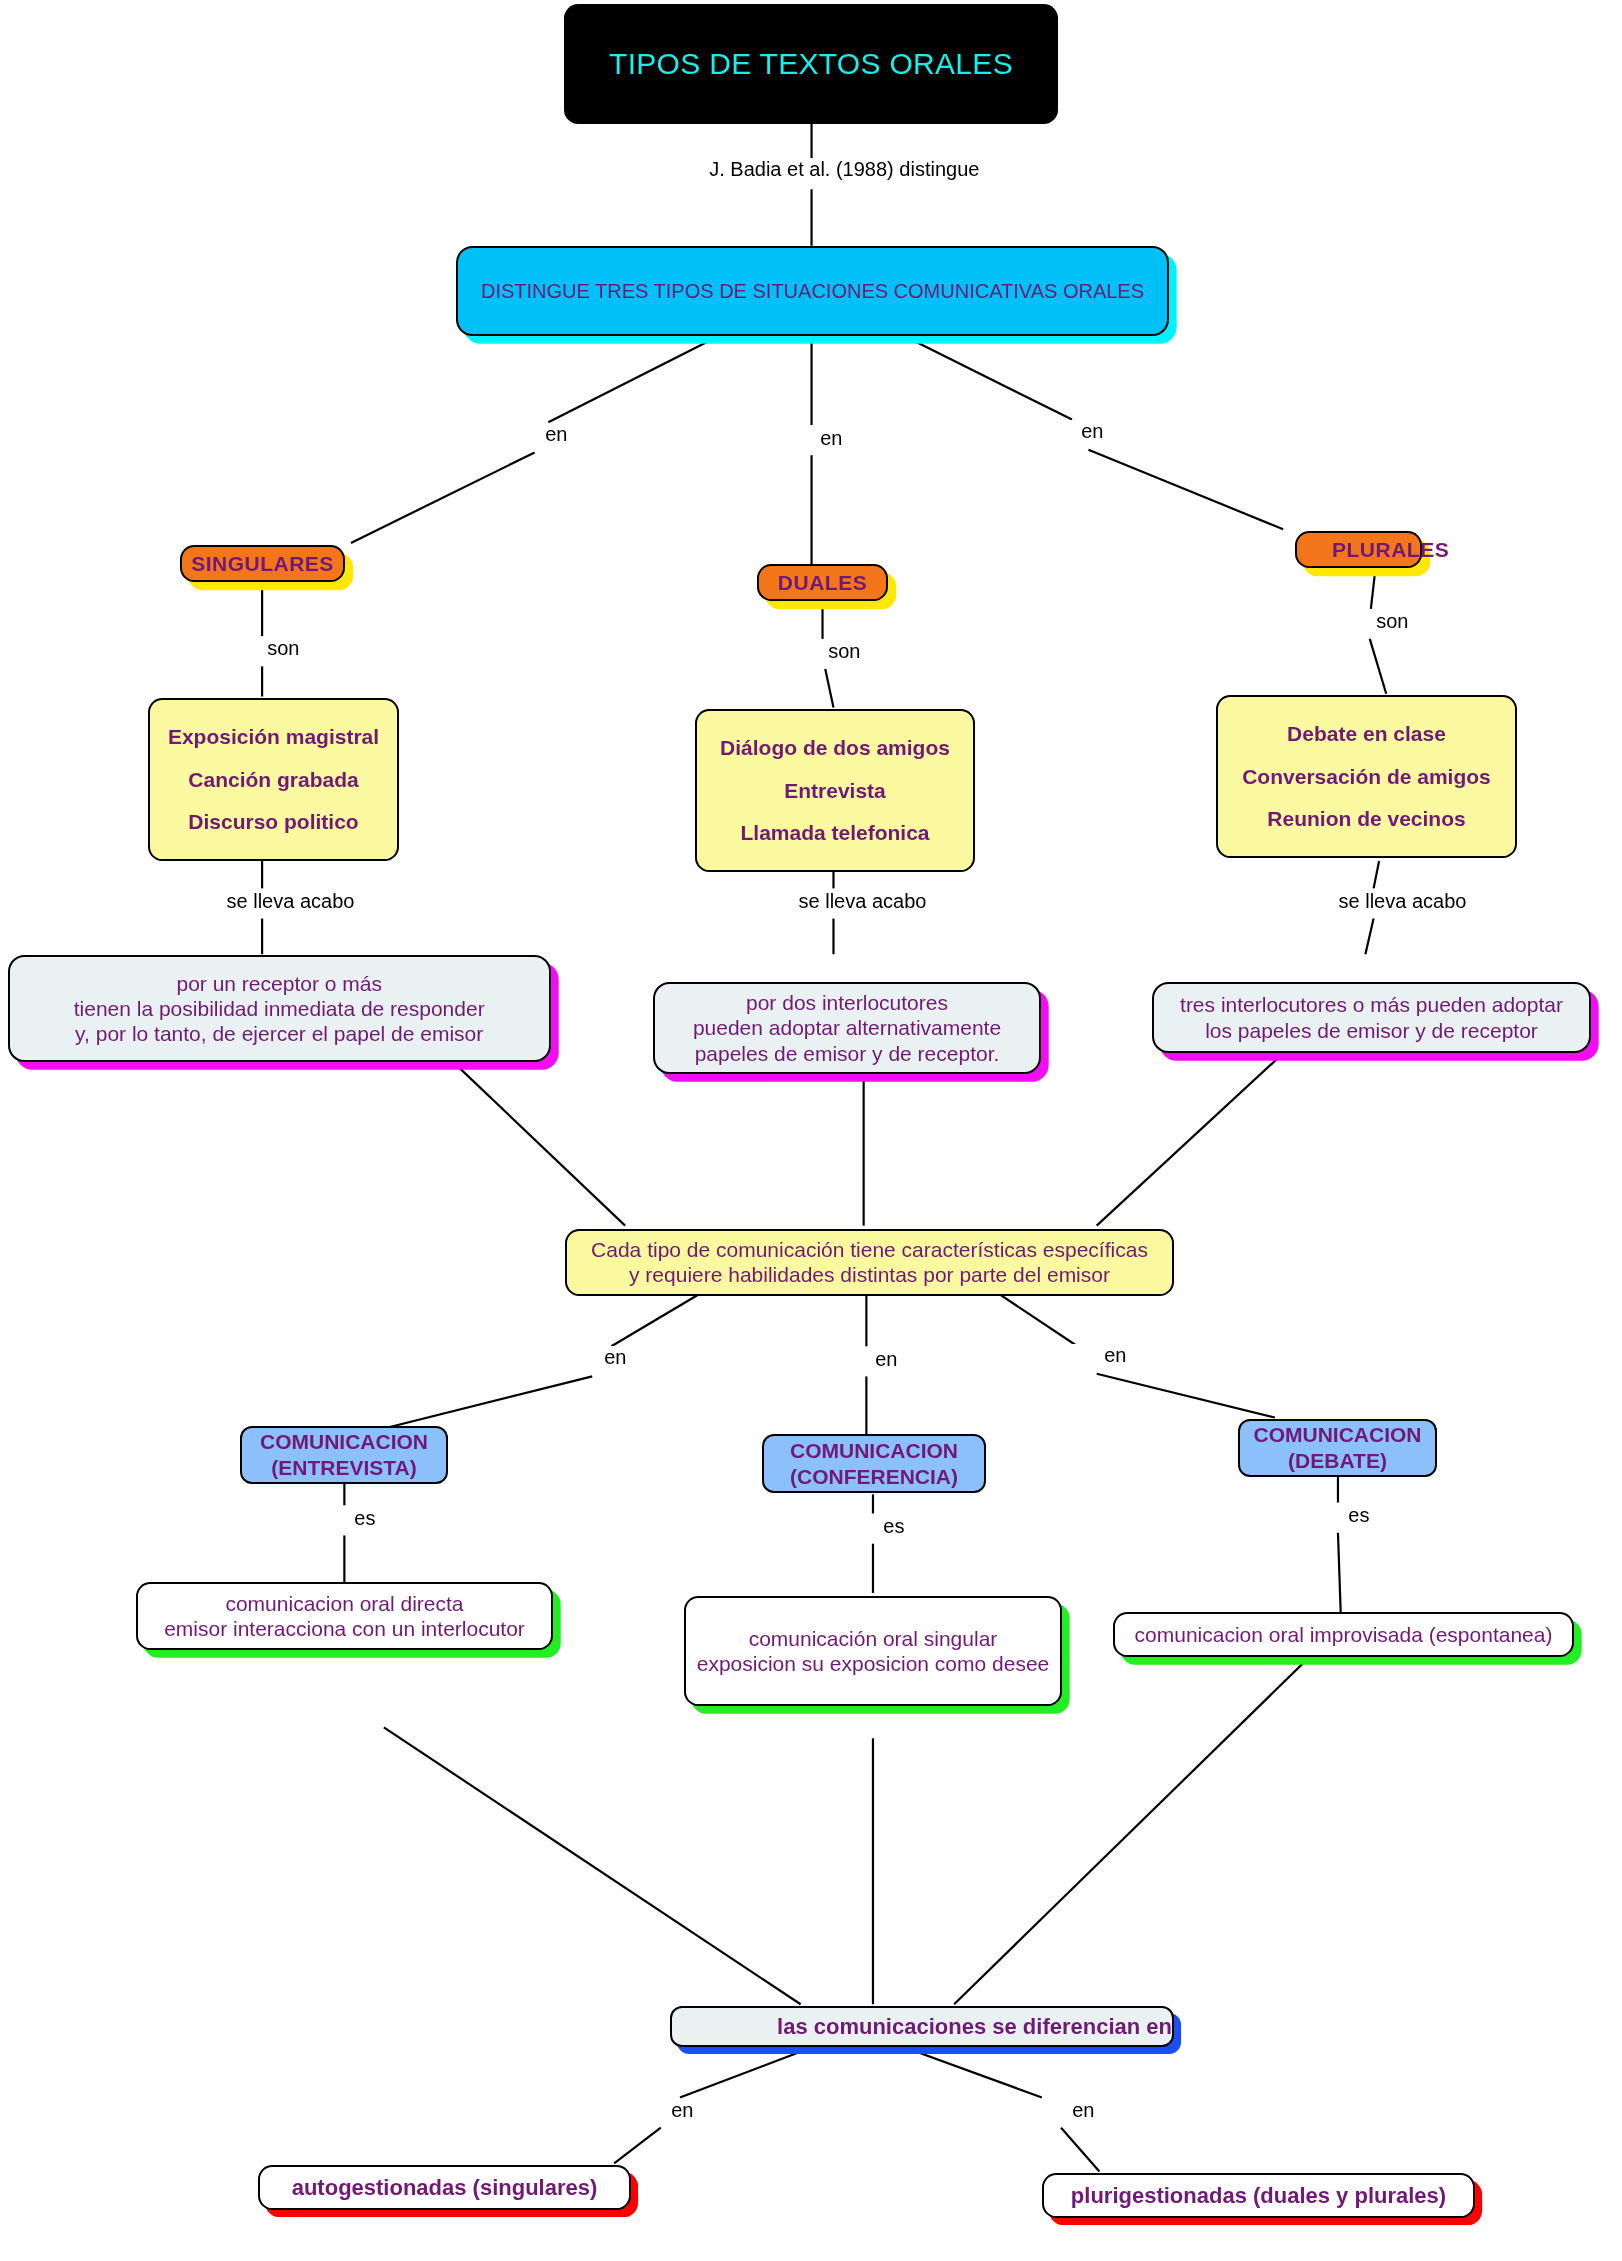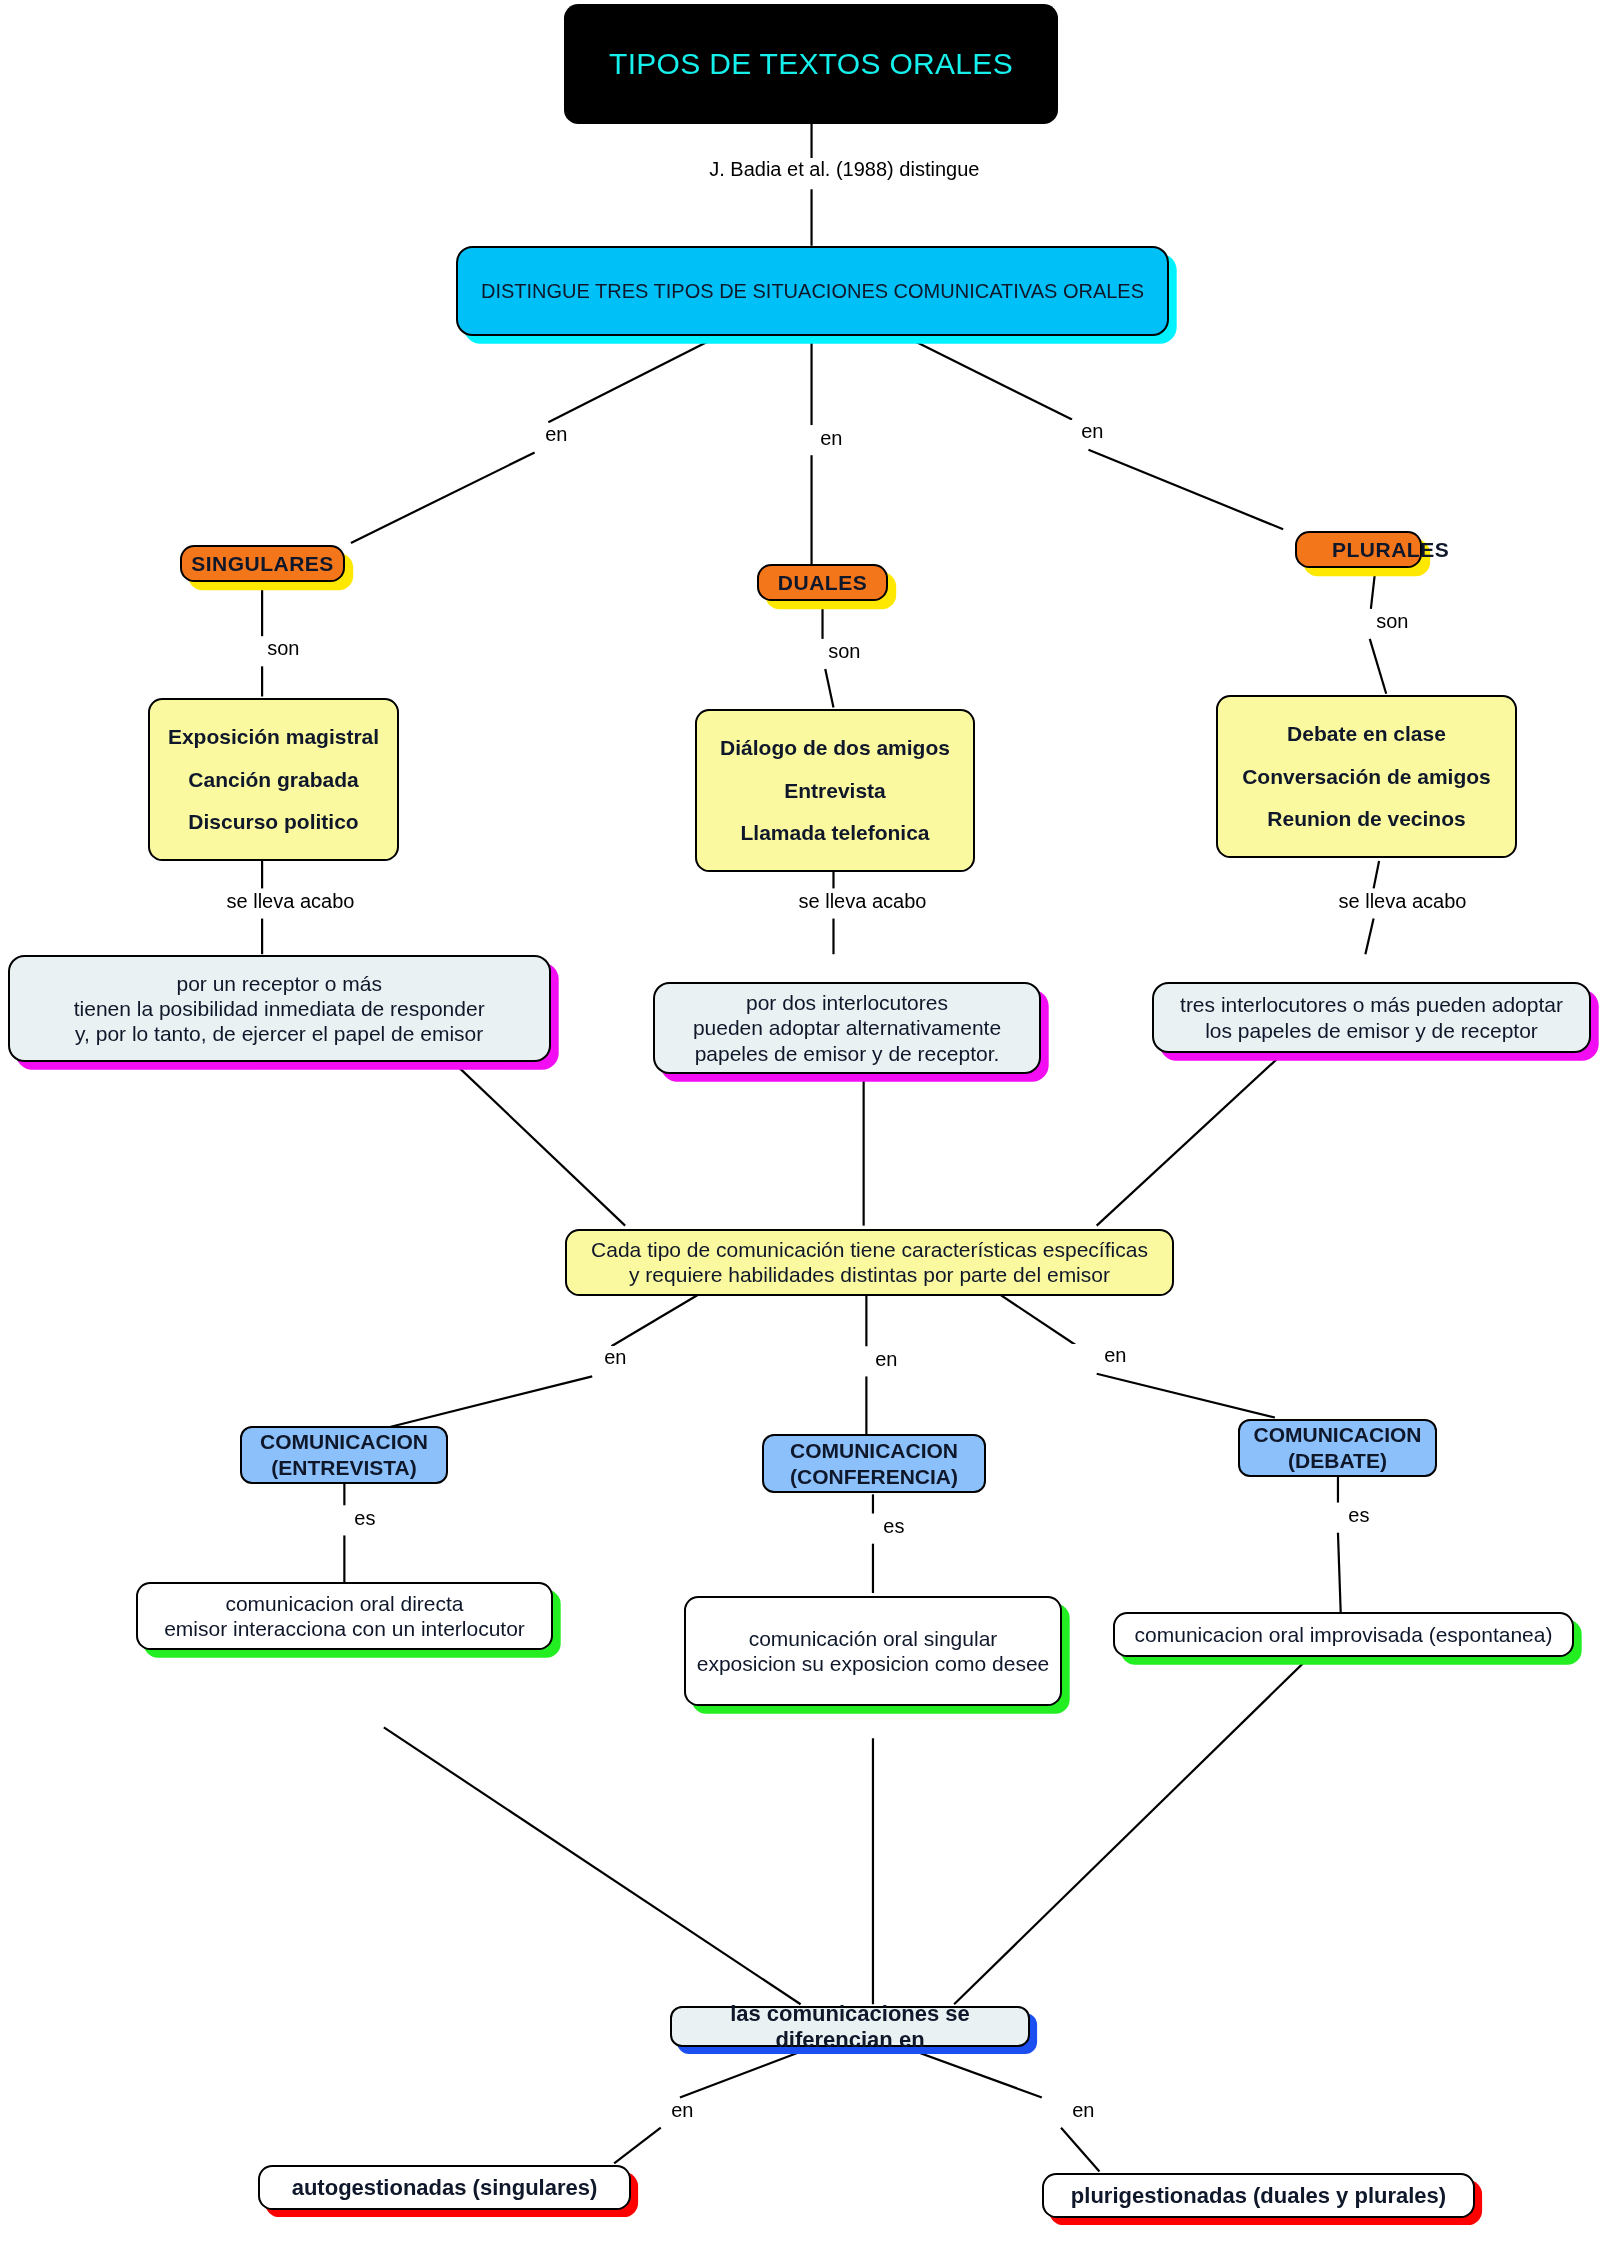--- a/index.html
+++ b/index.html
@@ -36,7 +36,7 @@
     align-items: center;
     justify-content: center;
     text-align: center;
-    color: #0f172a;
+    color: #701a75;
   }
   .node .line { display: block; width: 100%; }
 

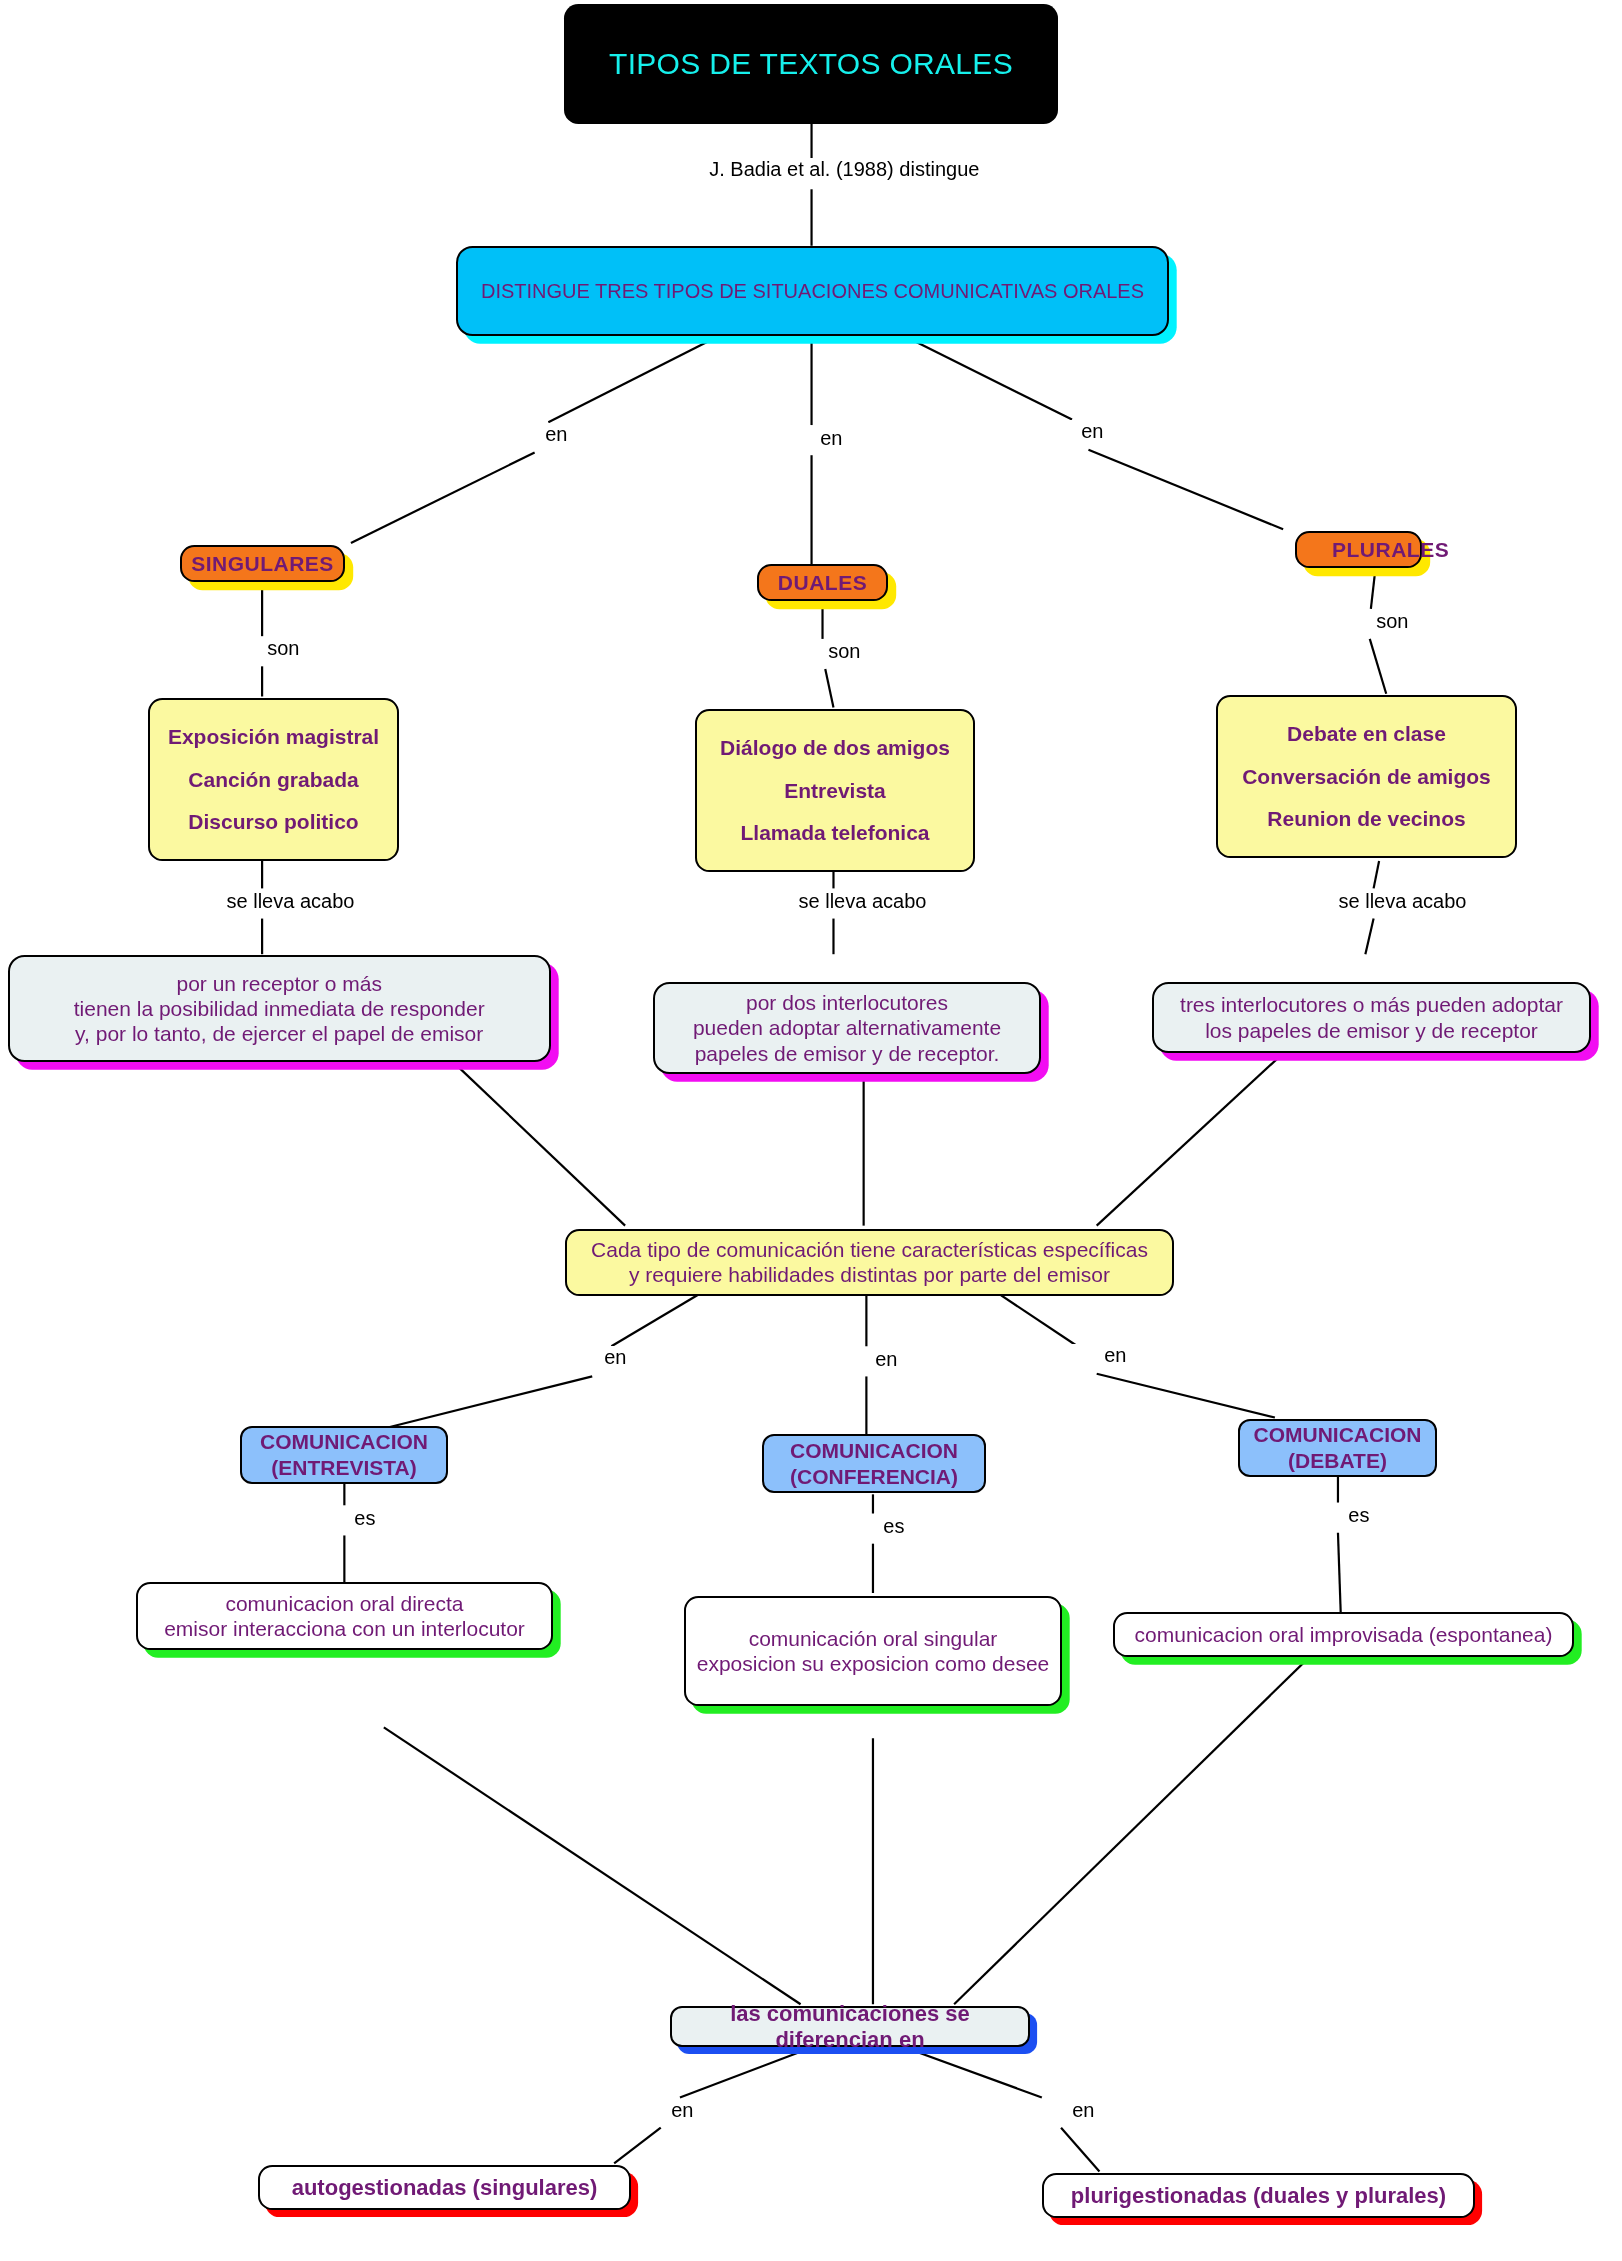--- a/index.html
+++ b/index.html
@@ -330,7 +330,7 @@
     <span class="line">comunicacion oral improvisada (espontanea)</span>
   </div>
 
-  <div class="node n-pale-blue" style="left:670px; top:2006px; width:360px; height:41px;">
+  <div class="node n-pale-blue" style="left:670px; top:2006px; width:504px; height:41px;text-align:right;">
     <span class="line">las comunicaciones se diferencian en</span>
   </div>
 

